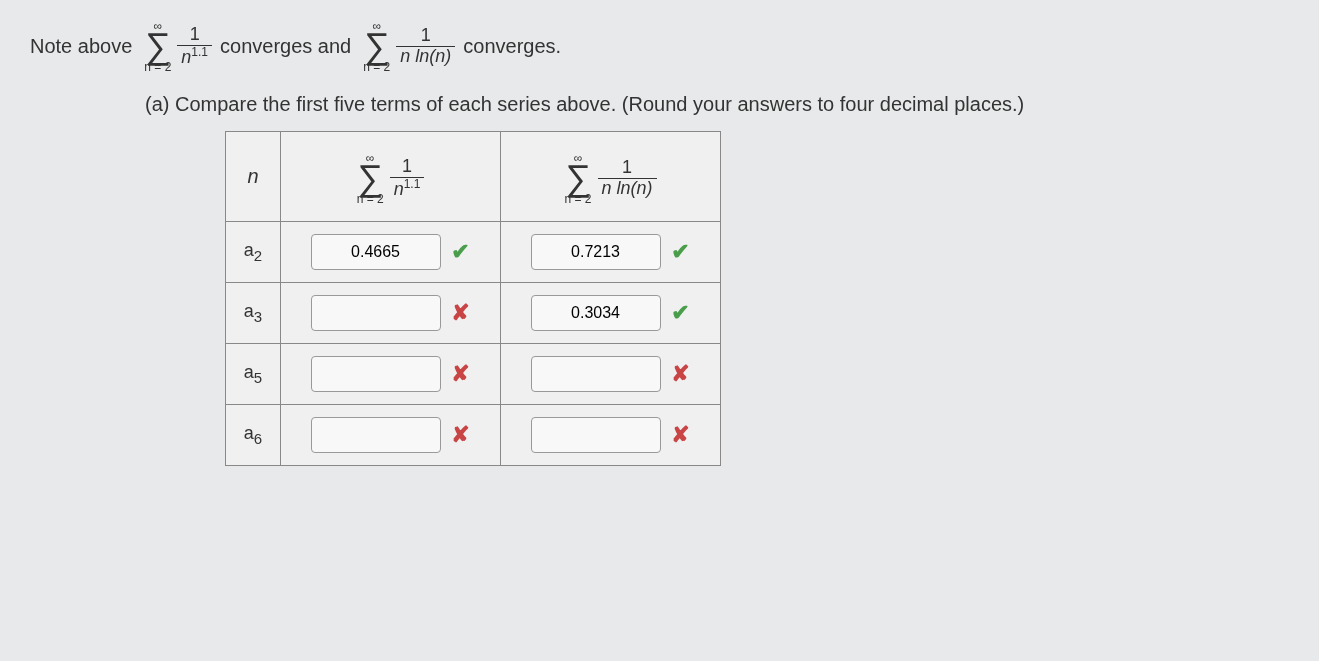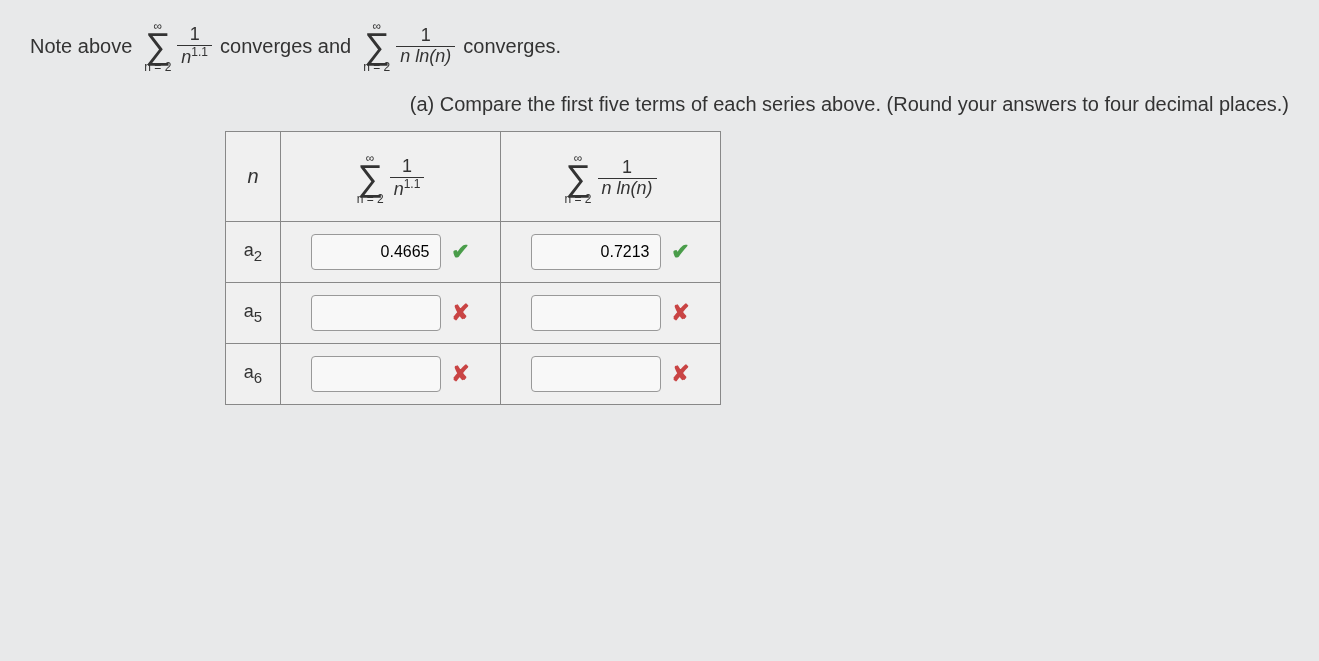--- a/index.html
+++ b/index.html
@@ -74,7 +74,6 @@
       margin-left: 115px;
       font-size: 20px;
       margin-bottom: 15px;
-      text-align: right;
     }
     .table-container {
       margin-left: 195px;

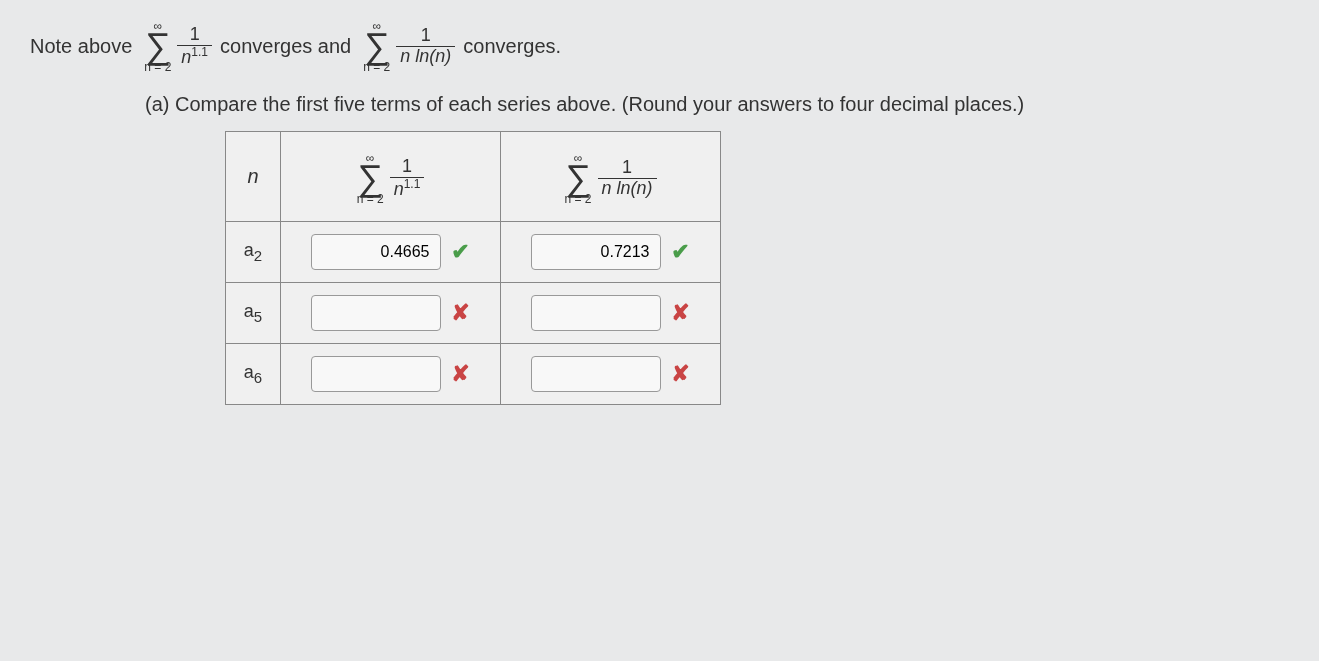--- a/index.html
+++ b/index.html
@@ -116,7 +116,7 @@
       background: #f8f8f8;
       font-size: 16px;
       padding: 0 10px;
-      text-align: right;
+      text-align: center;
     }
     .mark-icon {
       font-size: 22px;

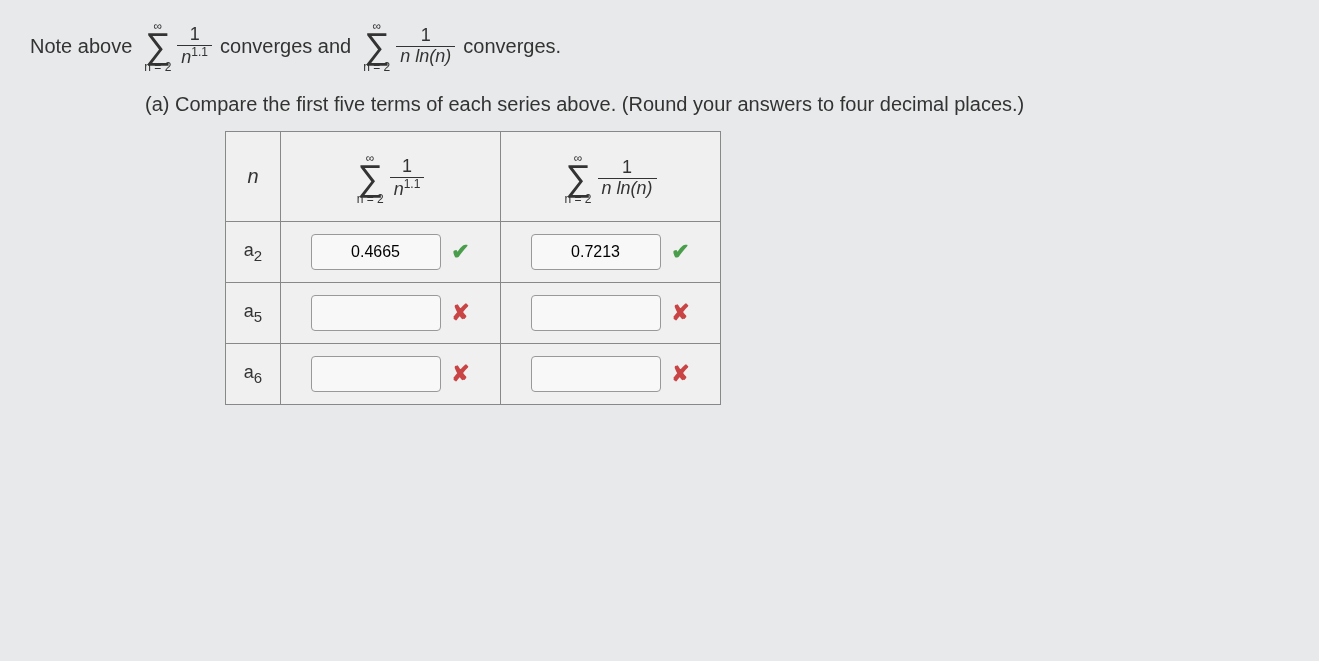--- a/index.html
+++ b/index.html
@@ -219,6 +219,21 @@
           </td>
     </tr>
     <tr>
+      <td class="row-label"><span>a</span><sub>3</sub></td>
+      <td class="answer-cell">
+            <div class="cell-content">
+              <input class="answer-input" value="" style="">
+              <span class="mark-icon mark-wrong">✘</span>
+            </div>
+          </td>
+      <td class="answer-cell">
+            <div class="cell-content">
+              <input class="answer-input" value="0.3034" style="">
+              <span class="mark-icon mark-correct">✔</span>
+            </div>
+          </td>
+    </tr>
+    <tr>
       <td class="row-label"><span>a</span><sub>5</sub></td>
       <td class="answer-cell">
             <div class="cell-content">

